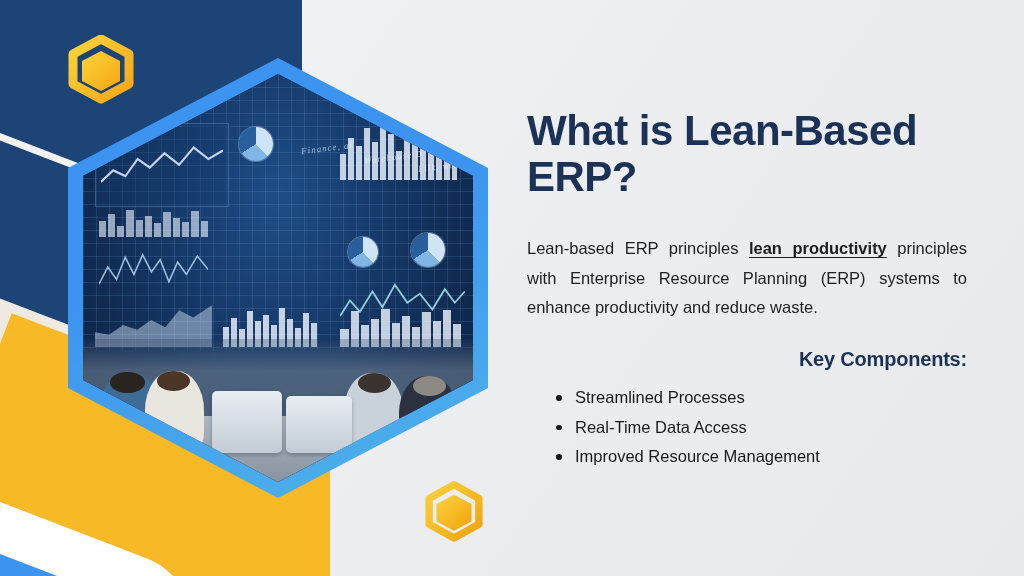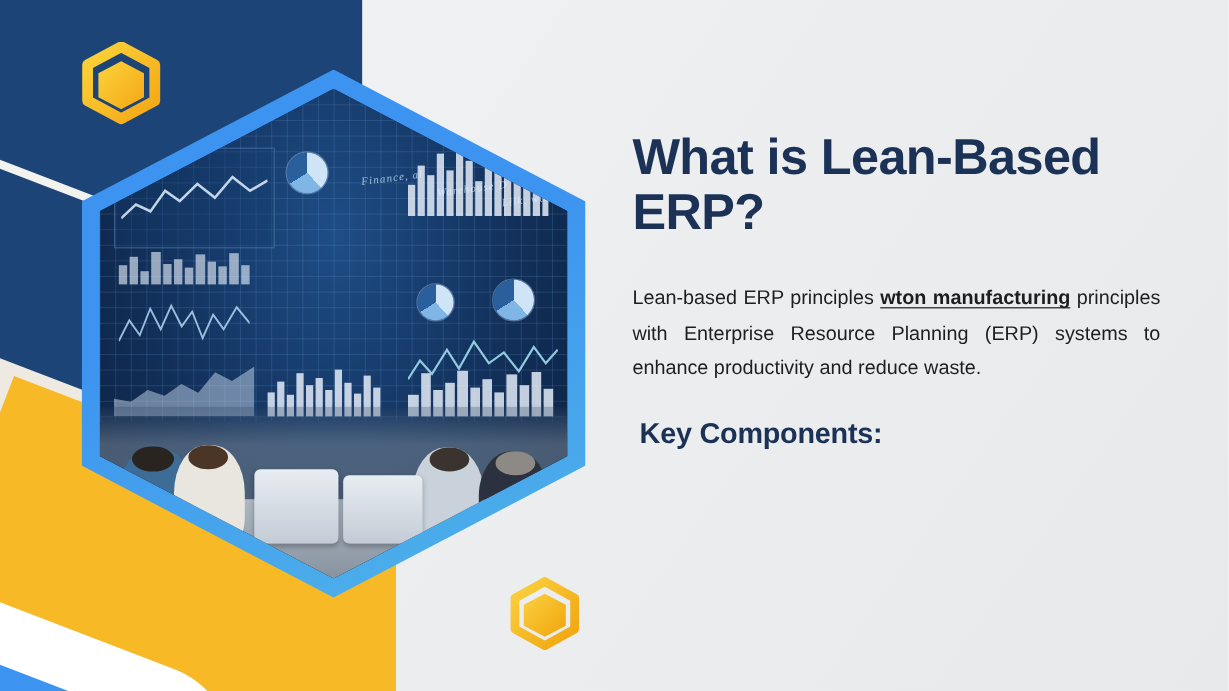--- a/index.html
+++ b/index.html
@@ -298,7 +298,7 @@
 
     <h1 class="title">What is Lean-Based ERP?</h1>
 
-    <p class="para"><span>Lean-based ERP principles </span><b>wton manufacturing</b><span> principles with Enterprise Resource Planning (ERP) systems to enhance productivity and reduce waste.</span></p>
+    <p class="para"><span>Lean-based ERP principles </span><b>lean productivity</b><span> principles with Enterprise Resource Planning (ERP) systems to enhance productivity and reduce waste.</span></p>
 
     <h2 class="subtitle">Key Components:</h2>
 

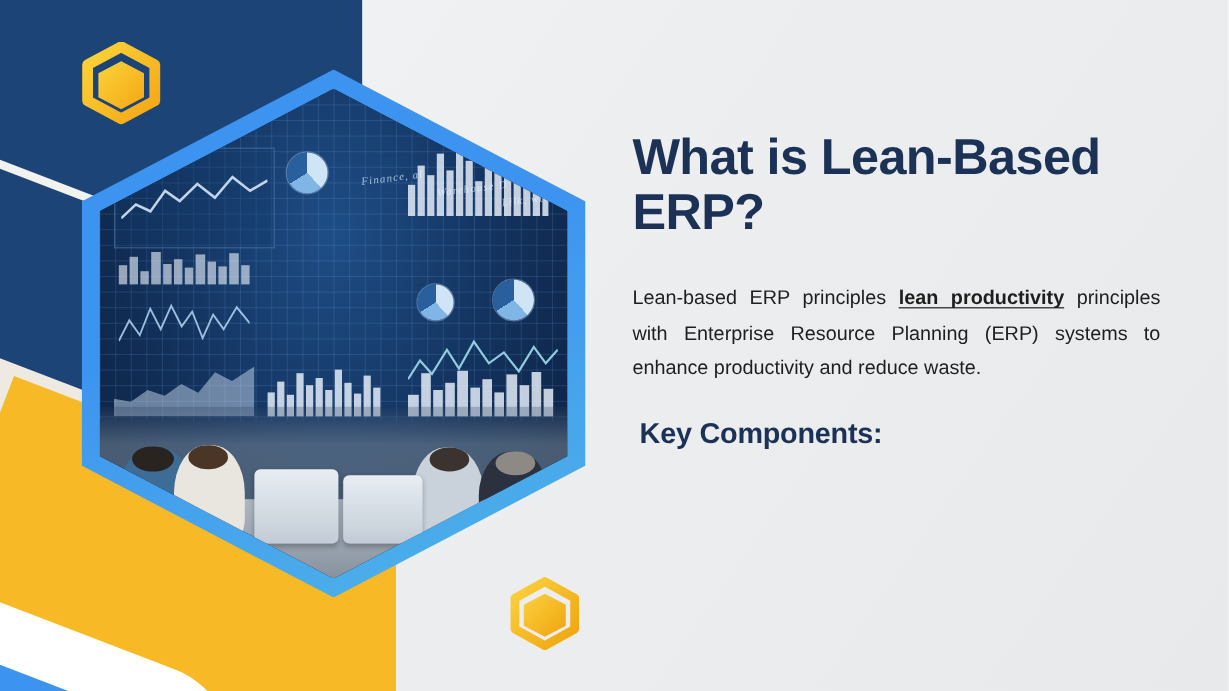--- a/index.html
+++ b/index.html
@@ -124,8 +124,9 @@
   }
   .para b{font-weight:700;text-decoration:underline;text-underline-offset:3px;}
   .subtitle{
-    color:#1b3256;font-size:24px;font-weight:700;margin:0 0 12px 6px;
+    color:#1b3256;font-size:20px;font-weight:700;margin:0 0 12px 6px;
     letter-spacing:-0.2px;
+    text-align:right;
   }
   .bullets{margin:0;padding:0 0 0 46px;list-style:none;}
   .bullets li{

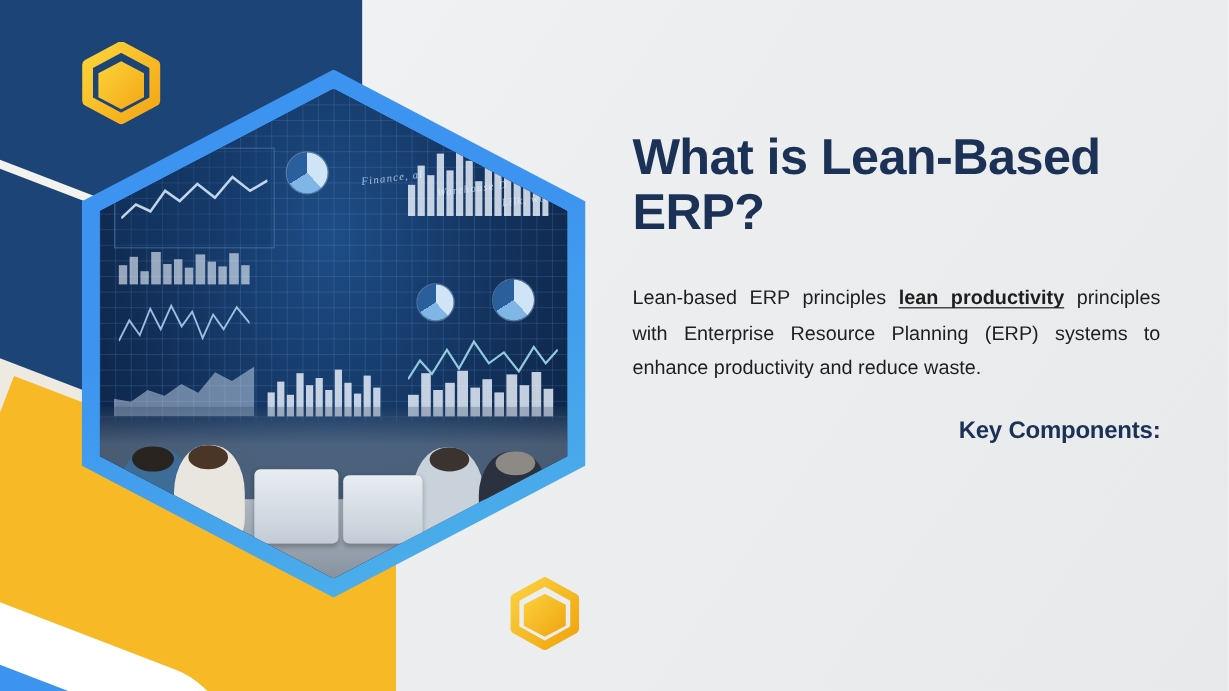--- a/index.html
+++ b/index.html
@@ -303,6 +303,11 @@
 
     <h2 class="subtitle">Key Components:</h2>
 
+    <ul class="bullets">
+      <li>Streamlined Processes</li>
+      <li>Real-Time Data Access</li>
+      <li>Improved Resource Management</li>
+    </ul>
   </div>
 
 </div>

